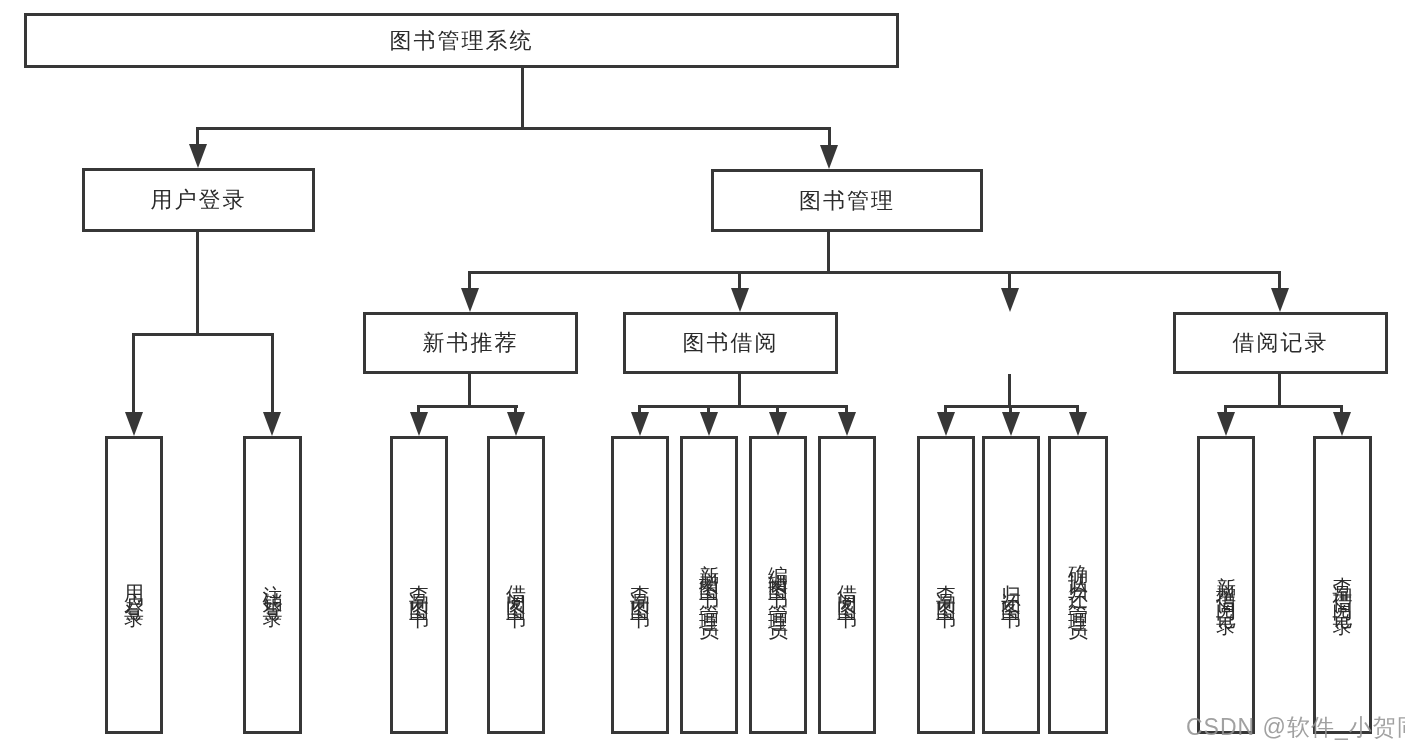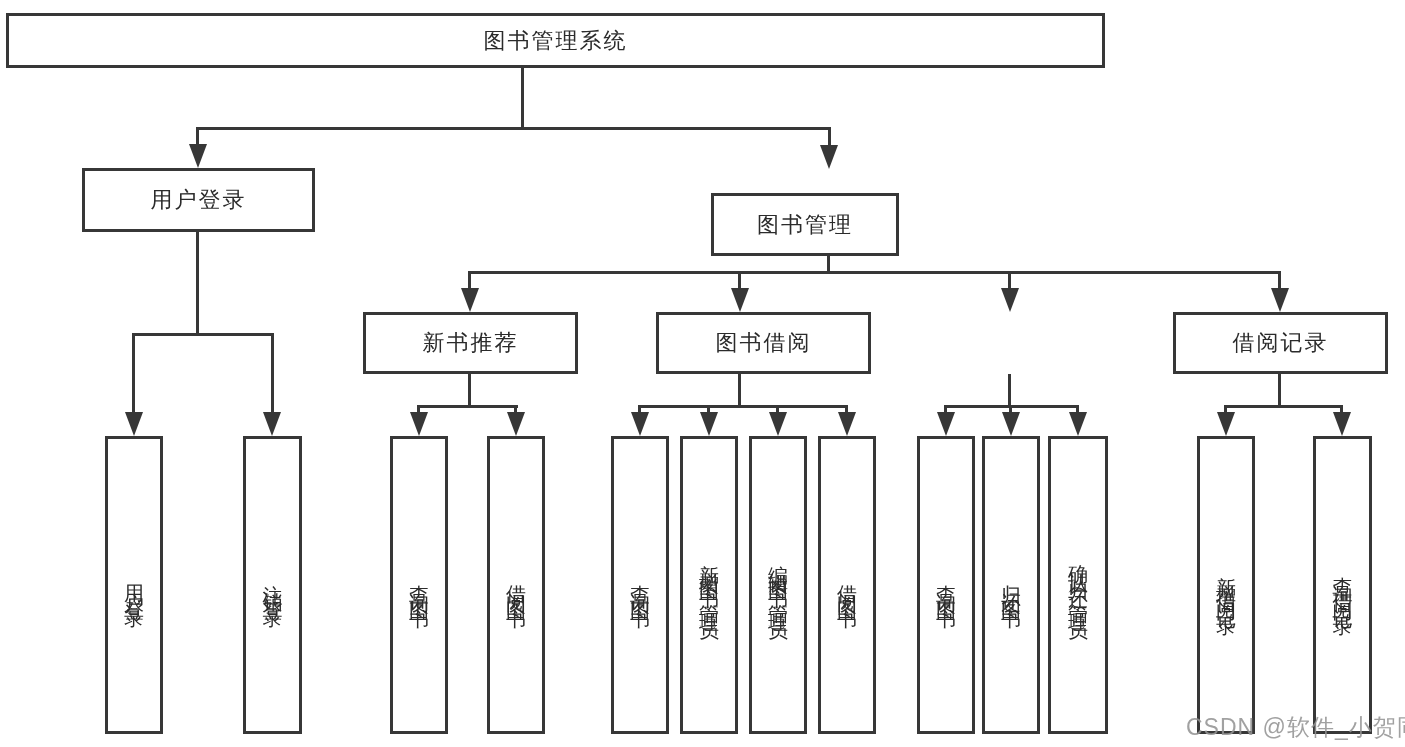--- a/index.html
+++ b/index.html
@@ -14,7 +14,7 @@
     display:flex;align-items:center;justify-content:center;
   }
   .hnode{font-size:22px;letter-spacing:2px;white-space:nowrap;}
-  .root{left:6px;top:13px;width:1099px;height:55px;}
+  .root{left:24px;top:13px;width:875px;height:55px;}
   .lv2a{left:82px;top:168px;width:233px;height:64px;}
   .lv2b{left:711px;top:169px;width:188px;height:63px;margin-top:24px;}
   .lv3{top:312px;width:215px;height:62px;}

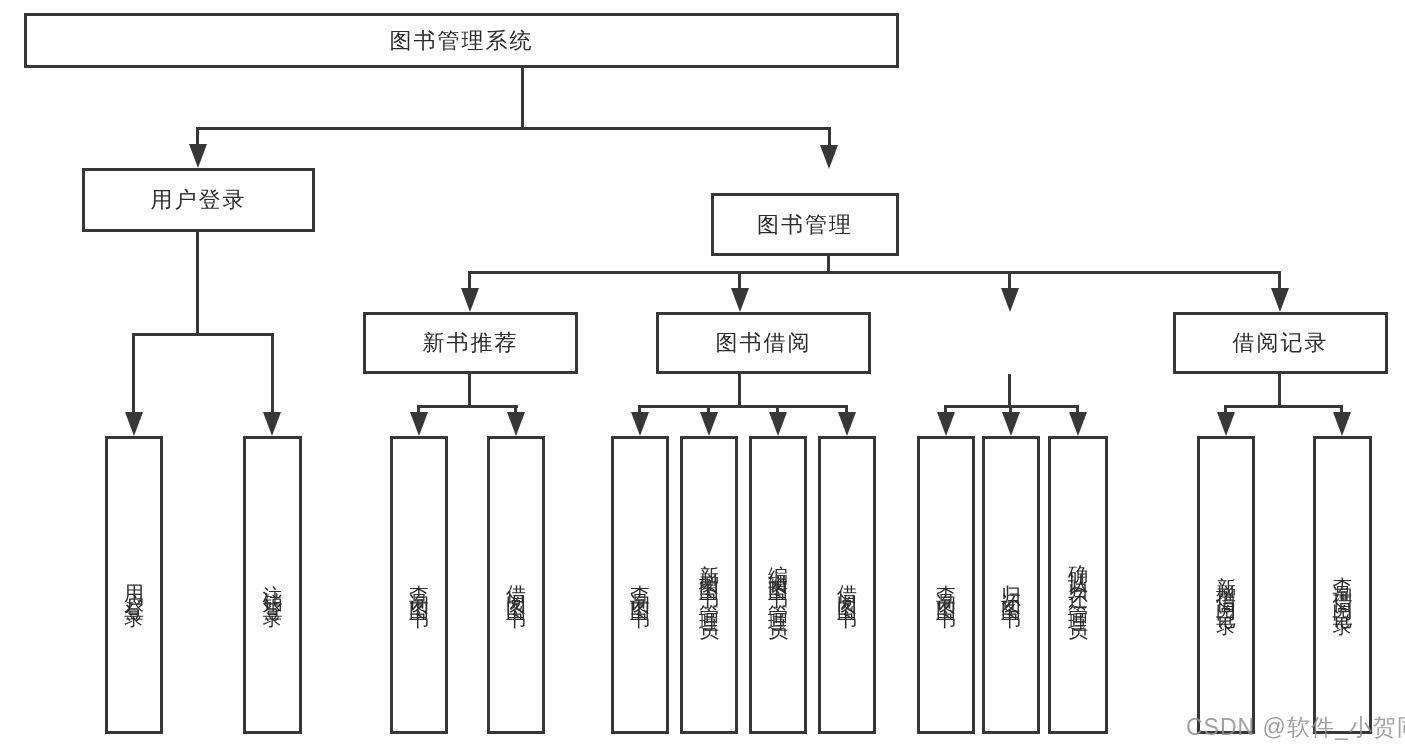--- a/index.html
+++ b/index.html
@@ -16,7 +16,7 @@
   .hnode{font-size:22px;letter-spacing:2px;white-space:nowrap;}
   .root{left:24px;top:13px;width:875px;height:55px;}
   .lv2a{left:82px;top:168px;width:233px;height:64px;}
-  .lv2b{left:711px;top:169px;width:188px;height:63px;margin-top:24px;}
+  .lv2b{left:711px;top:169px;width:272px;height:63px;}
   .lv3{top:312px;width:215px;height:62px;}
   .leaf{top:436px;height:298px;width:58px;}
   .vtext{

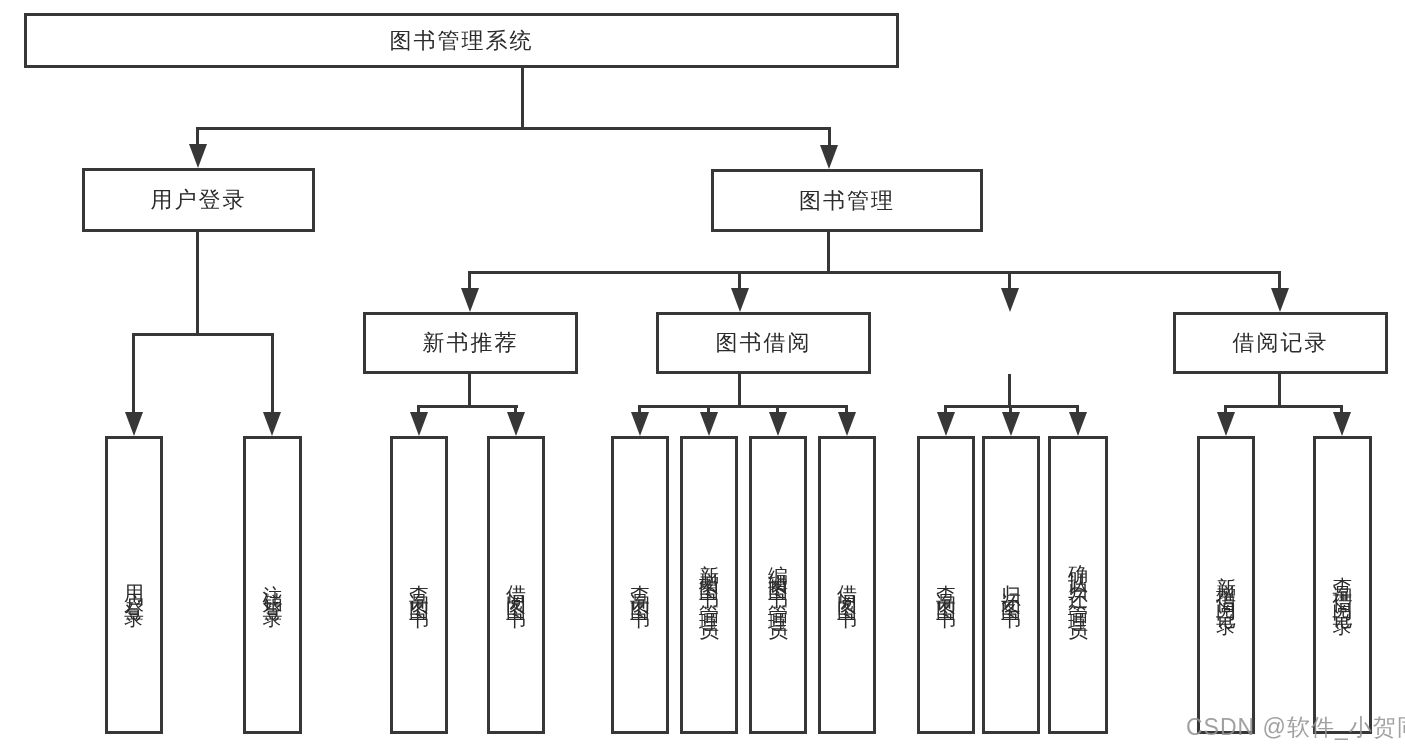--- a/index.html
+++ b/index.html
@@ -114,7 +114,7 @@
   <div class="node hnode lv3" style="left:363px;">
     <span>新书推荐</span>
   </div>
-  <div class="node hnode lv3" style="left:656px;">
+  <div class="node hnode lv3" style="left:623px;">
     <span>图书借阅</span>
   </div>
   <div class="node hnode lv3" style="left:1173px;">

